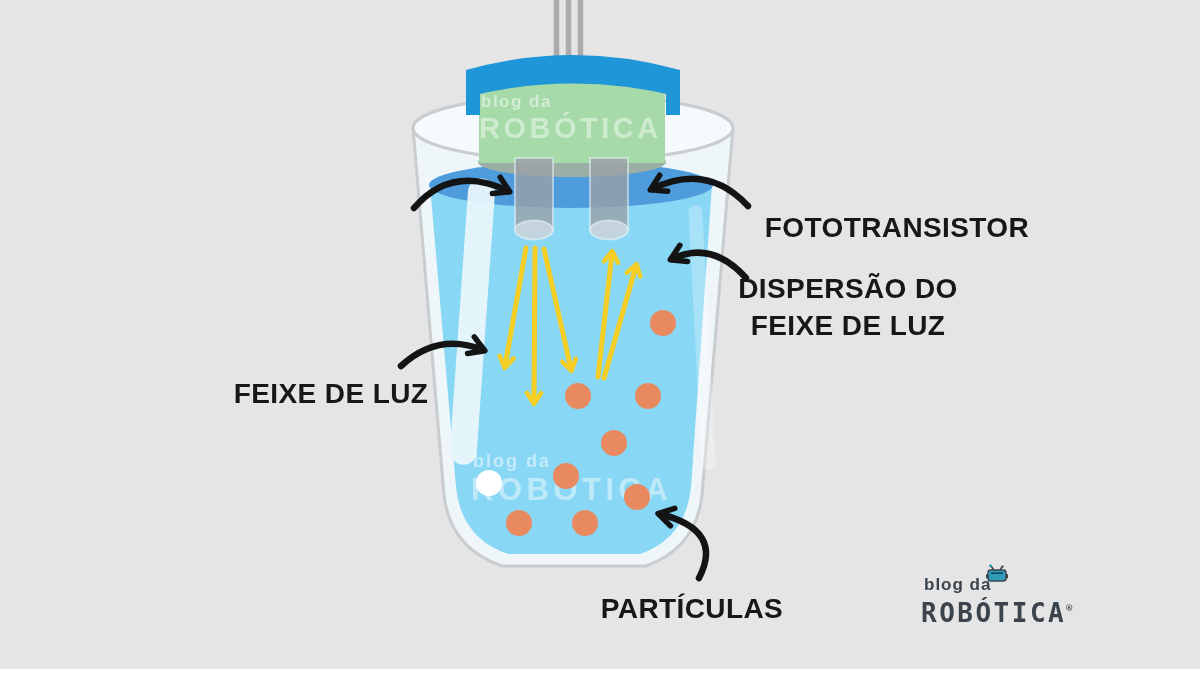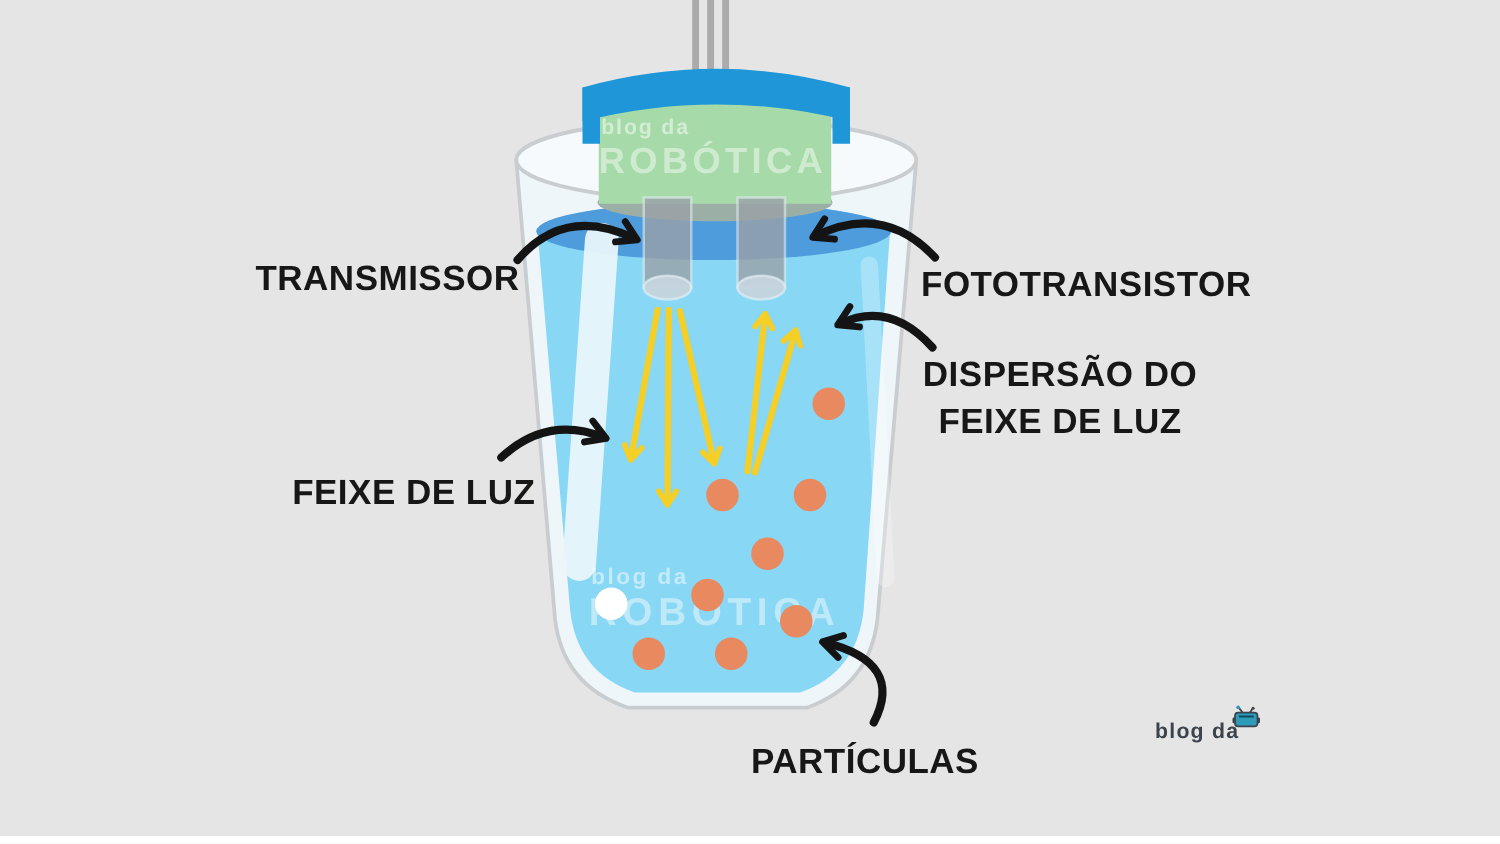--- a/index.html
+++ b/index.html
@@ -157,7 +157,6 @@
   </svg>
 
   <div class="label" style="left:150px;top:204px;">
-    <div>TRANSMISSOR</div>
   </div>
 
   <div class="label" style="left:709px;top:209px;">FOTOTRANSISTOR</div>

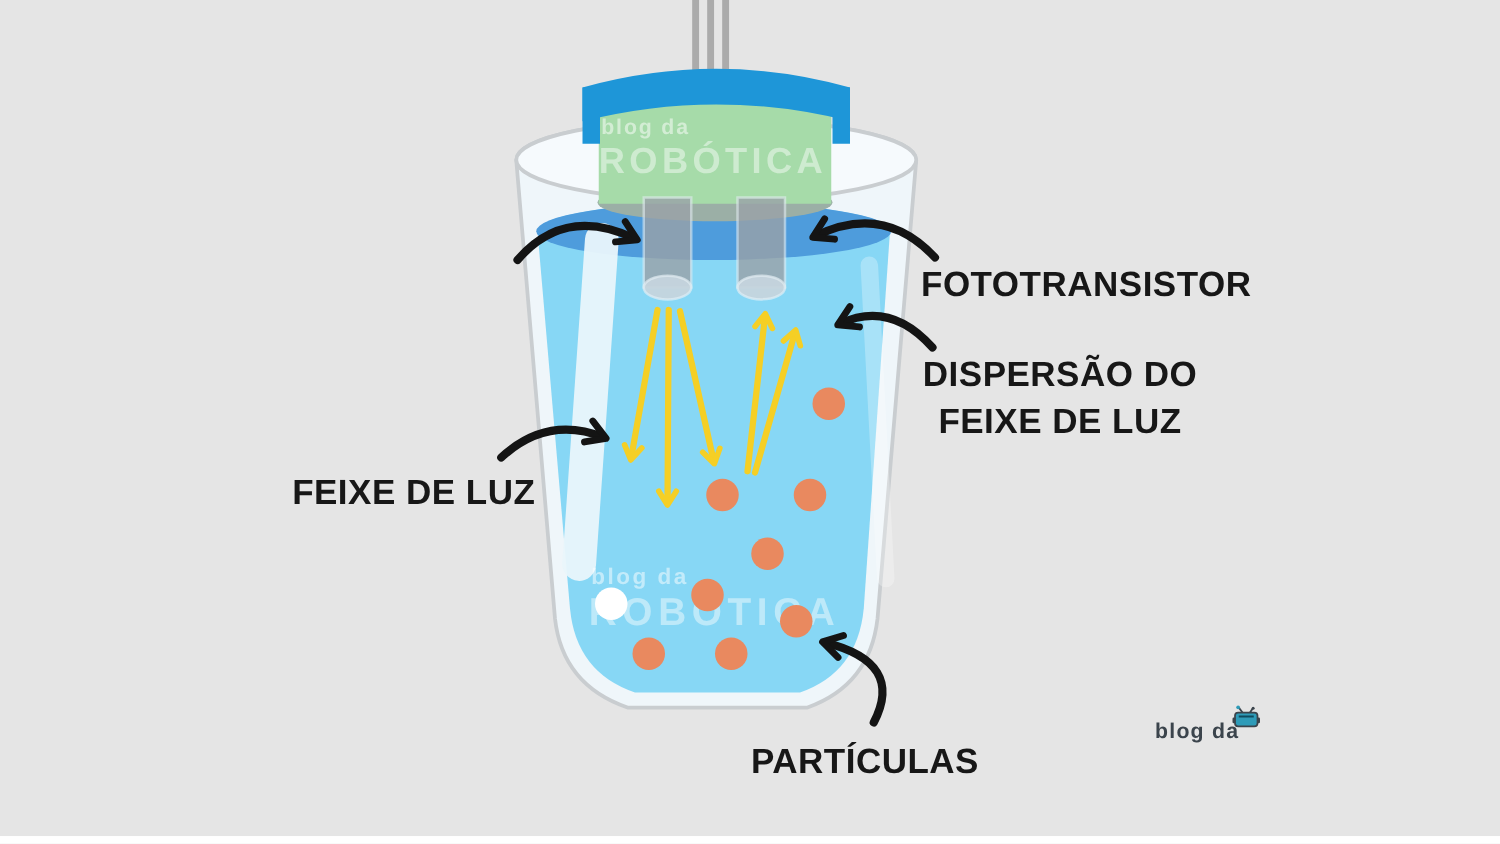--- a/index.html
+++ b/index.html
@@ -159,7 +159,7 @@
   <div class="label" style="left:150px;top:204px;">
   </div>
 
-  <div class="label" style="left:709px;top:209px;">FOTOTRANSISTOR</div>
+  <div class="label" style="left:709px;top:209px;padding-left:28px;">FOTOTRANSISTOR</div>
 
   <div class="label" style="left:688px;top:281px;">
     <div>DISPERSÃO DO</div>

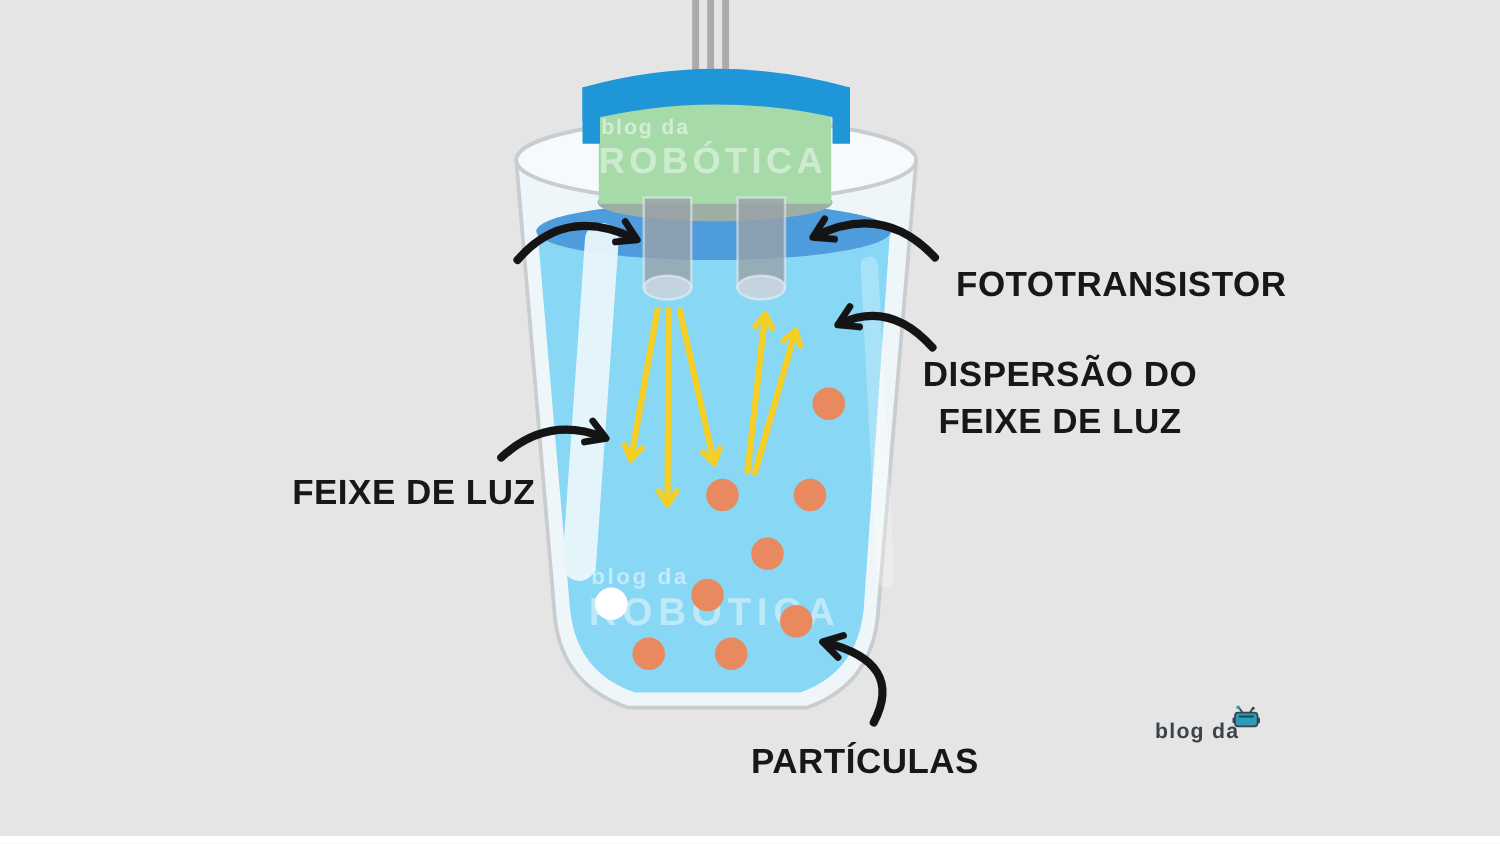--- a/index.html
+++ b/index.html
@@ -161,7 +161,7 @@
 
   <div class="label" style="left:709px;top:209px;padding-left:28px;">FOTOTRANSISTOR</div>
 
-  <div class="label" style="left:688px;top:281px;">
+  <div class="label" style="left:688px;top:270px;">
     <div>DISPERSÃO DO</div>
     <div>FEIXE DE LUZ</div>
   </div>

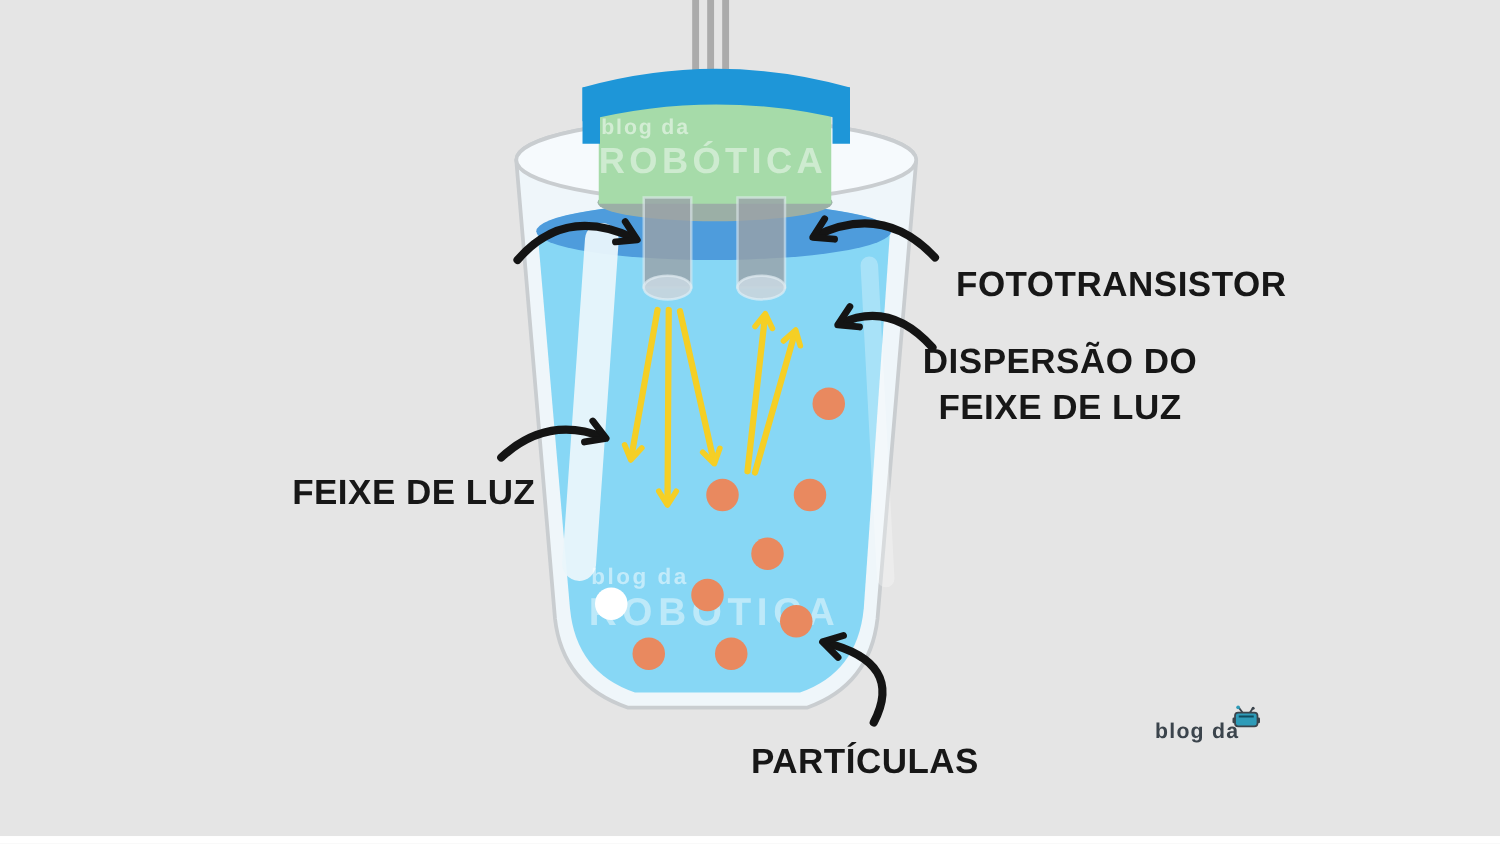--- a/index.html
+++ b/index.html
@@ -184,6 +184,7 @@
         <line x1="6" y1="9.2" x2="18" y2="9.2" stroke="#0E4B5E" stroke-width="1.6"></line>
       </svg>
     </span>
+    <div class="row2"><span>ROBÓTICA</span><span class="reg">®</span></div>
   </div>
 
 </div>

